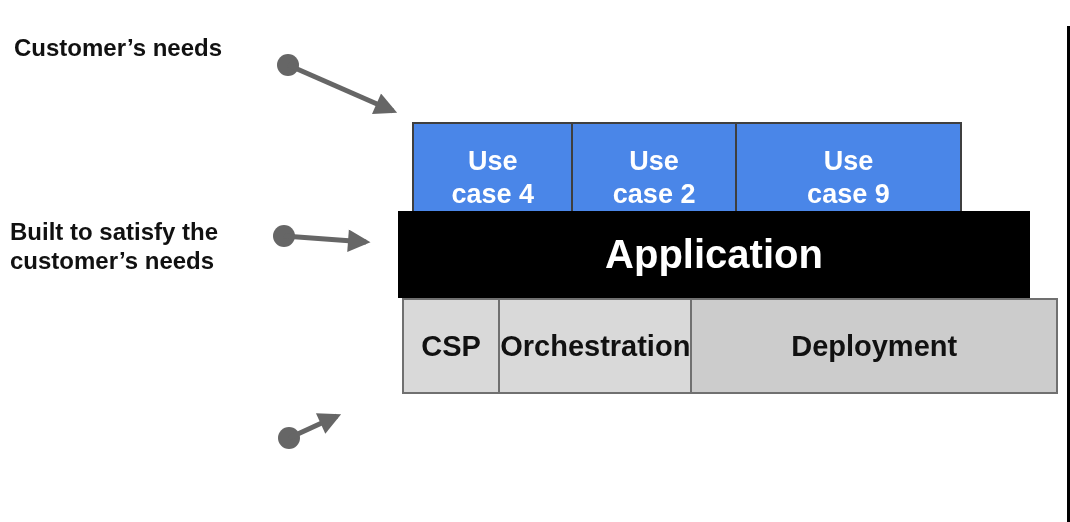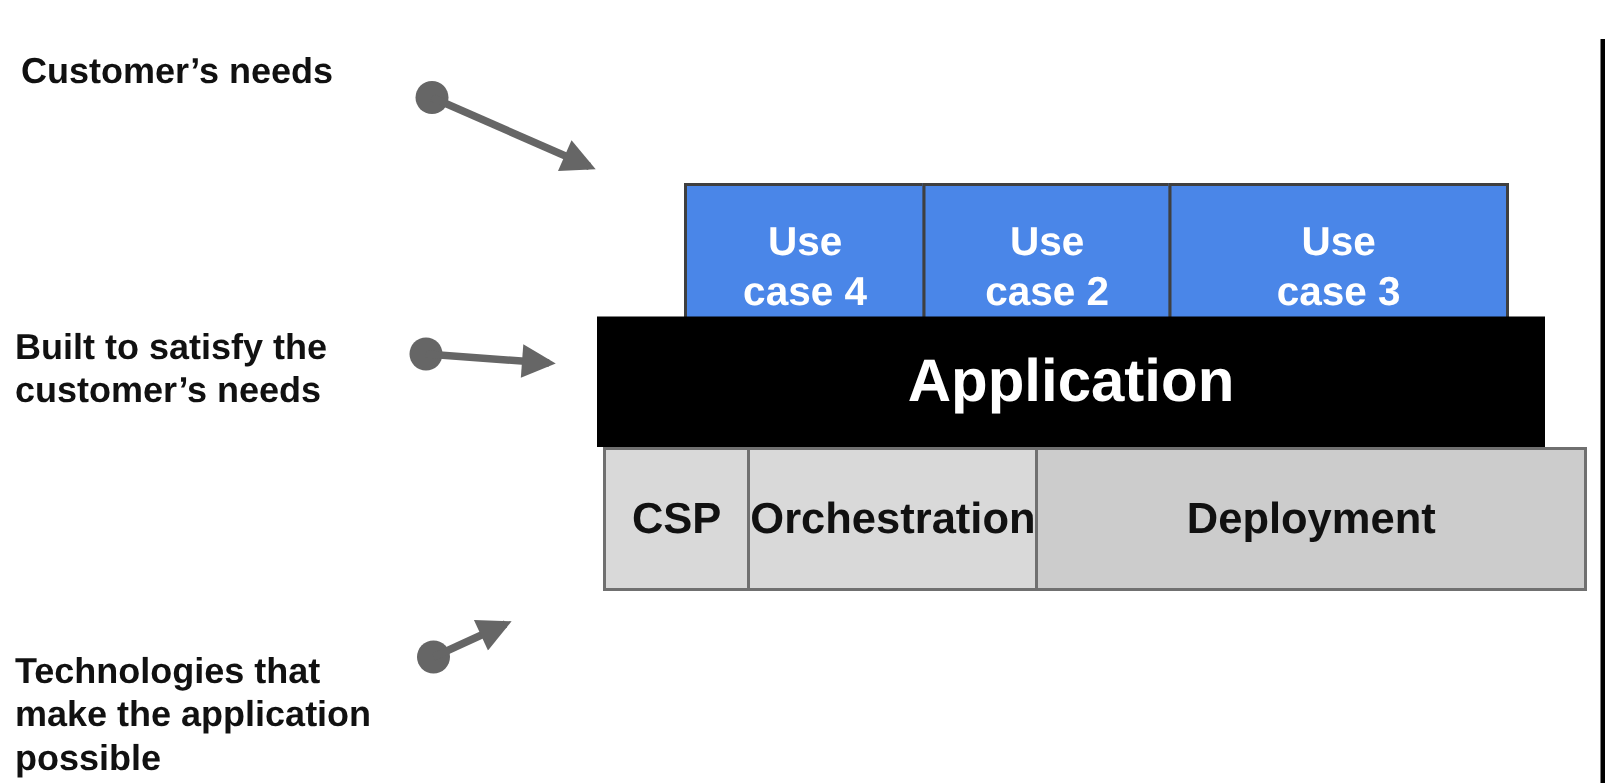--- a/index.html
+++ b/index.html
@@ -49,7 +49,7 @@
     box-sizing: border-box;
   }
   .row--usecases {
-    left: 456px; top: 96px;
+    left: 412px; top: 96px;
     width: 550px; height: 112px;
   }
   .cell {

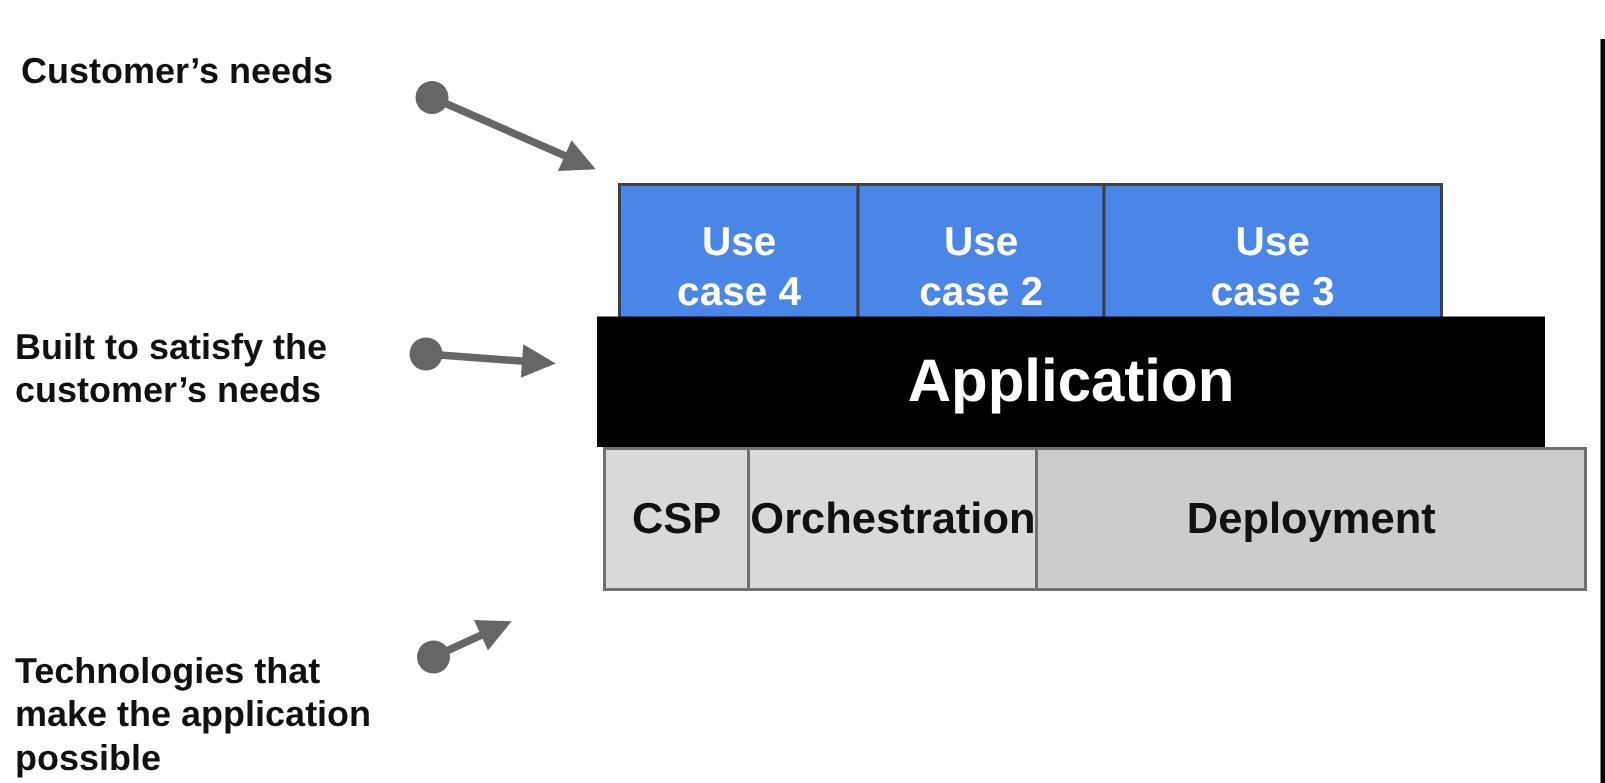--- a/index.html
+++ b/index.html
@@ -153,7 +153,7 @@
     </div>
     <div class="cell cell--usecase cell--uc3">
       <div>Use</div>
-      <div>case 3</div>
+      <div>case 9</div>
     </div>
   </div>
 

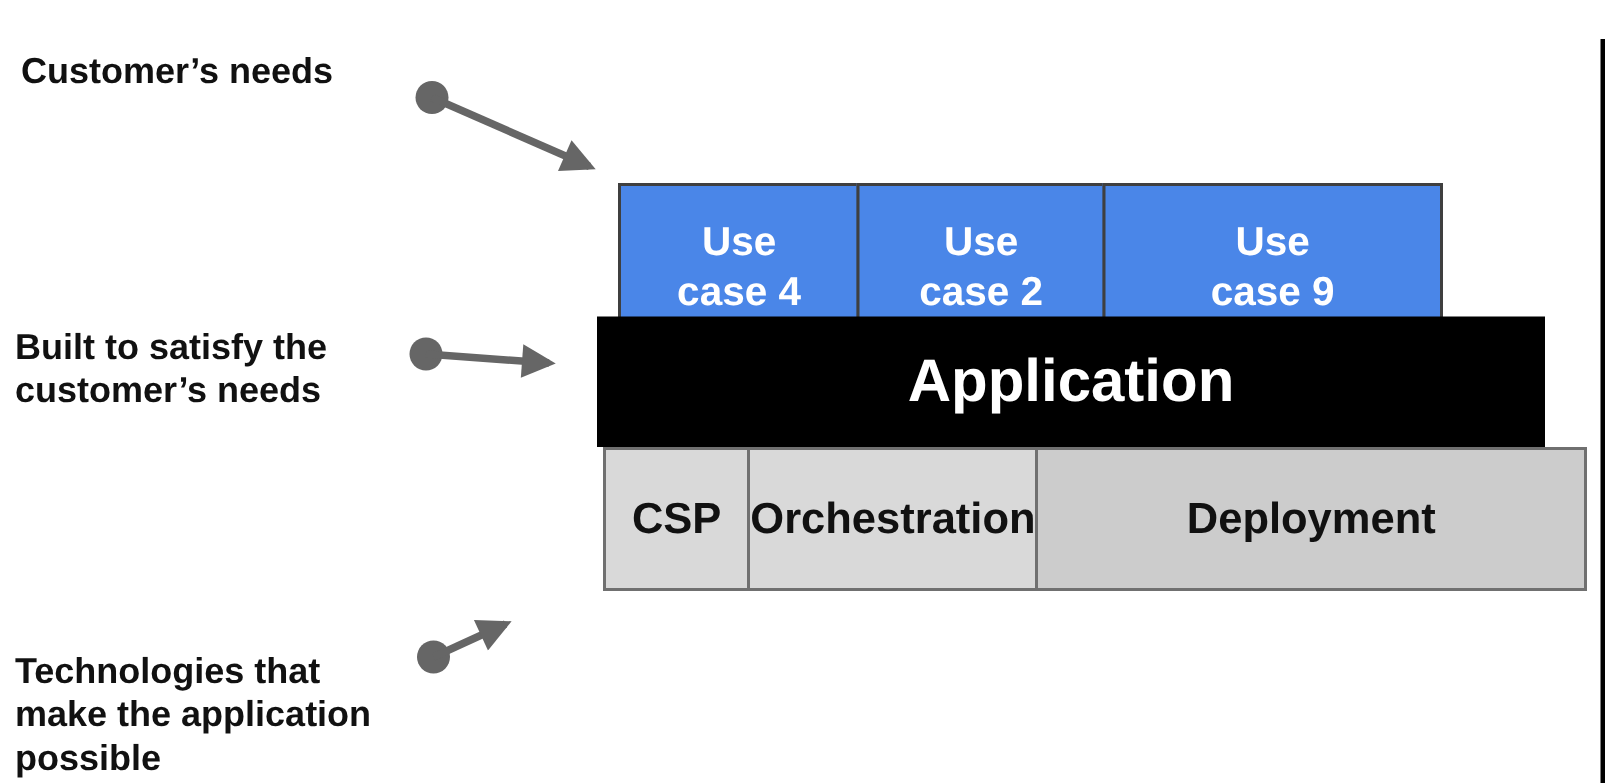--- a/index.html
+++ b/index.html
@@ -116,11 +116,6 @@
     <div>customer’s needs</div>
   </div>
 
-  <div class="annotation annotation--tech">
-    <div>Technologies that</div>
-    <div>make the application</div>
-    <div>possible</div>
-  </div>
 
   <svg class="arrows" viewBox="0 0 1070 522" xmlns="http://www.w3.org/2000/svg">
     <defs>

